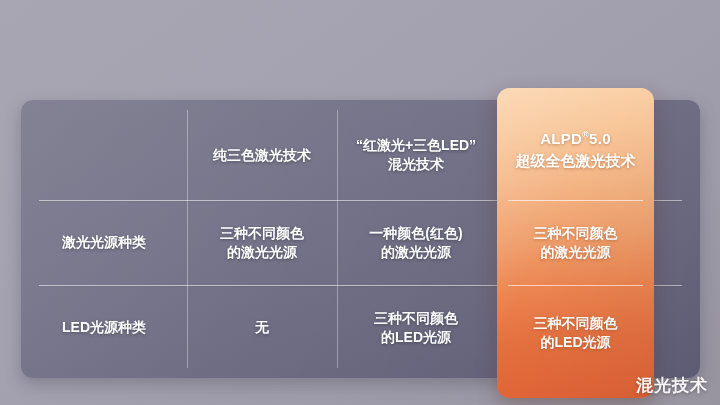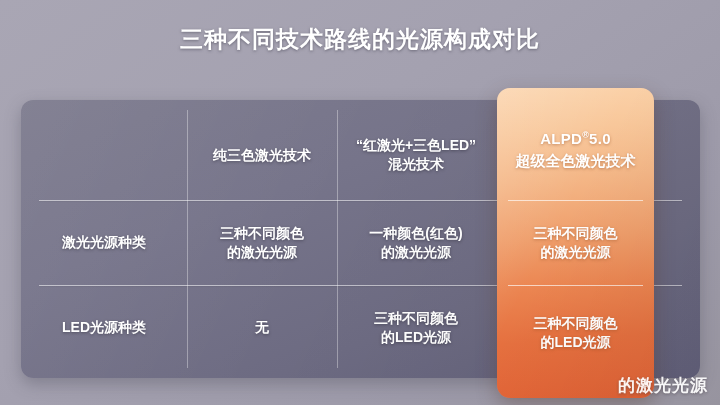--- a/index.html
+++ b/index.html
@@ -174,7 +174,6 @@
 
 <div id="stage">
 
-  <div id="page-title">三种不同技术路线的光源构成对比</div>
 
   <div id="table-card">
 

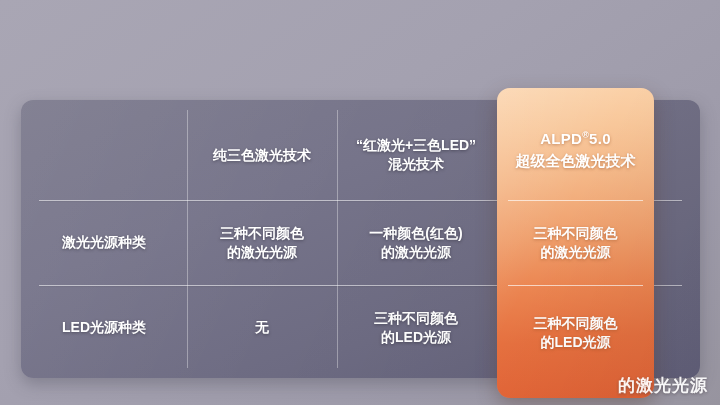--- a/index.html
+++ b/index.html
@@ -223,7 +223,7 @@
 的LED光源</div>
   </div>
 
-  <div id="watermark">的激光光源</div>
+  <div id="watermark">混光技术</div>
 
 </div>
 

